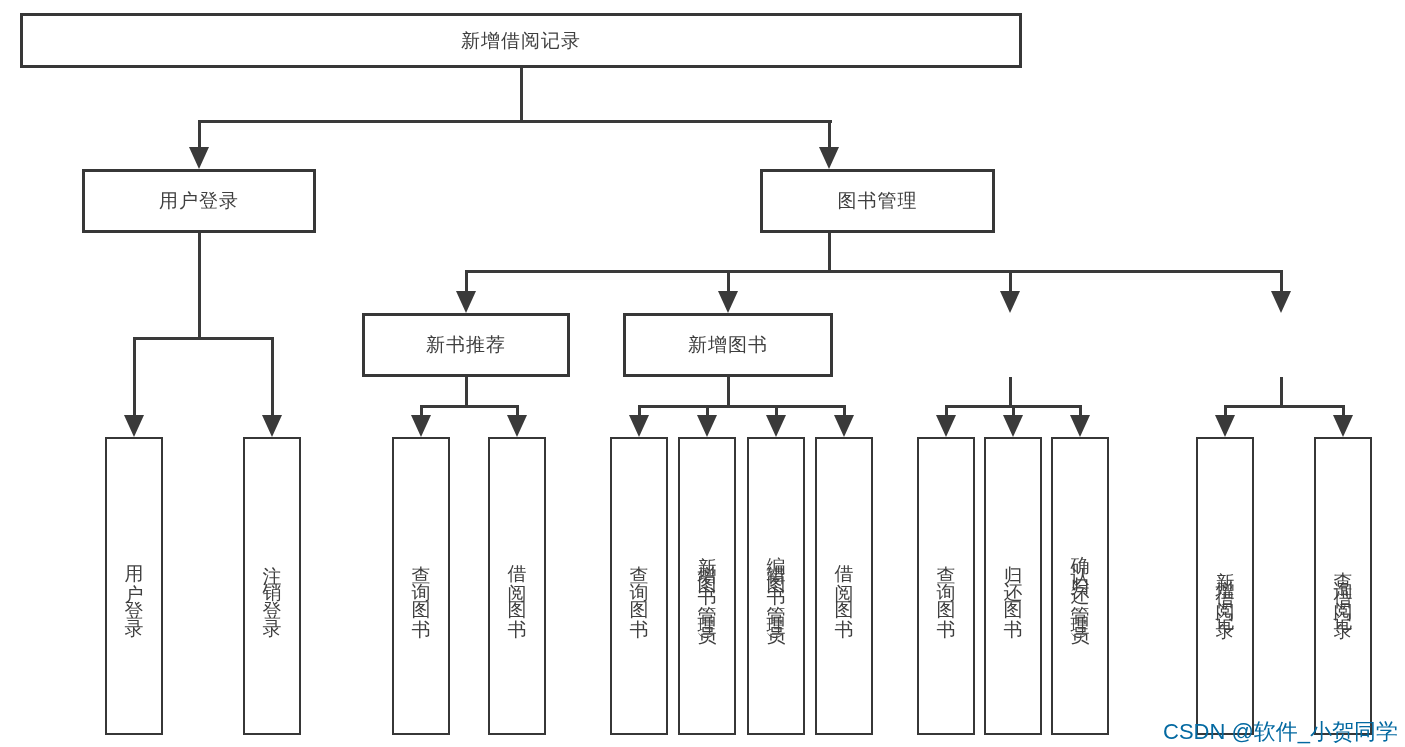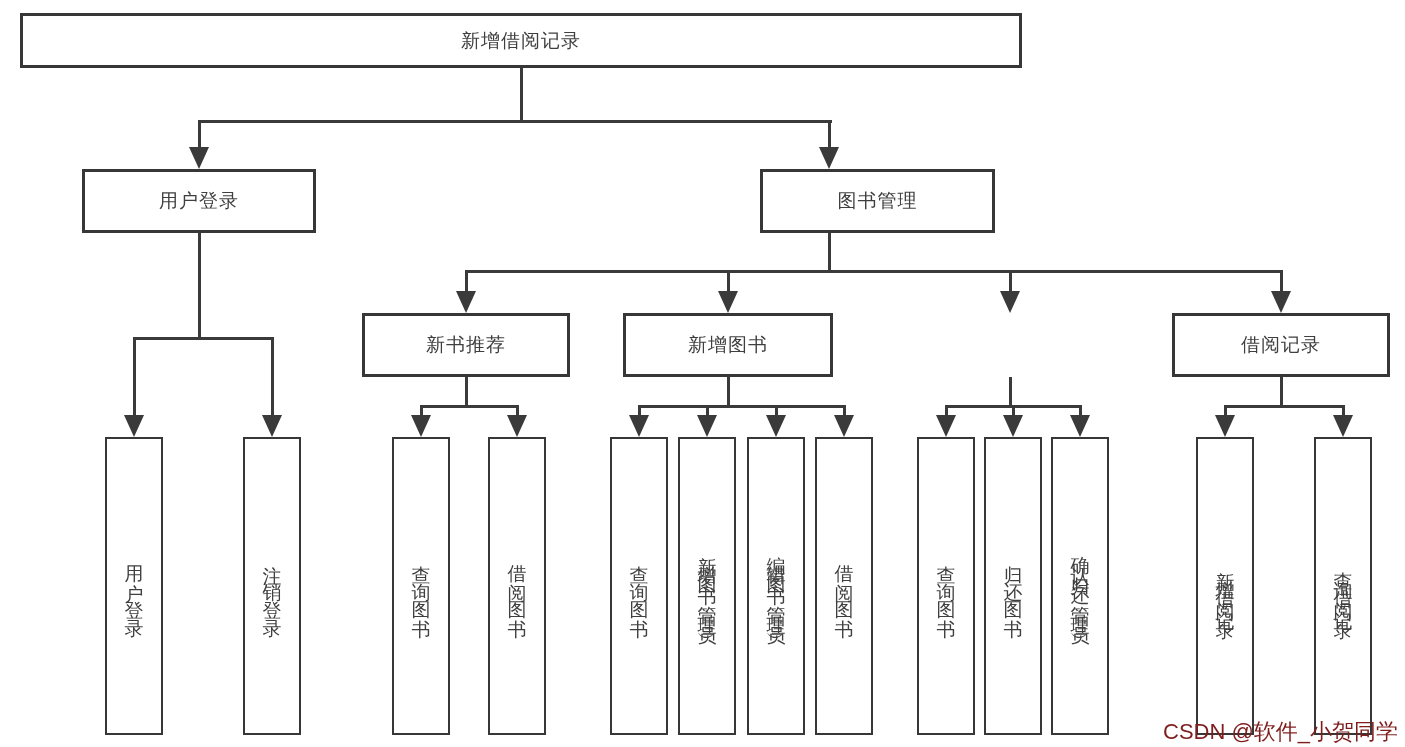--- a/index.html
+++ b/index.html
@@ -92,7 +92,6 @@
 
   <div class="hbox" style="left:362px;top:313px;width:208px;height:64px;text-align:center;">新书推荐</div>
   <div class="hbox" style="left:623px;top:313px;width:210px;height:64px;">新增图书</div>
-  <div class="hbox" style="left:1172px;top:313px;width:218px;height:64px;">借阅记录</div>
 
   <div class="vline" style="left:465px;top:377px;height:28px;"></div>
   <div class="hline" style="left:420px;top:405px;width:99px;"></div>

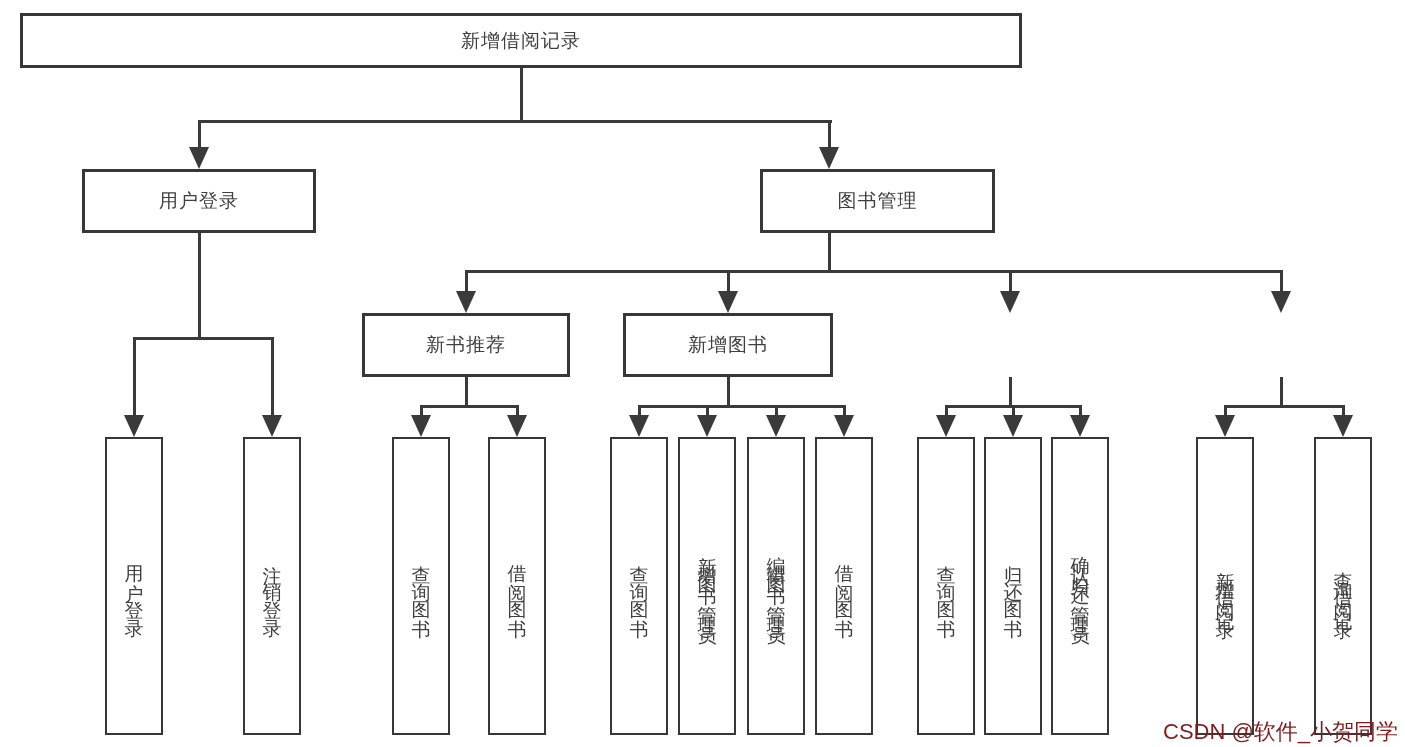--- a/index.html
+++ b/index.html
@@ -50,7 +50,7 @@
     position:absolute;
     left:1163px;top:717px;
     font-size:22px;
-    color:#7f1d1d;
+    color:#0369a1;
     white-space:nowrap;
     z-index:3;
   }

